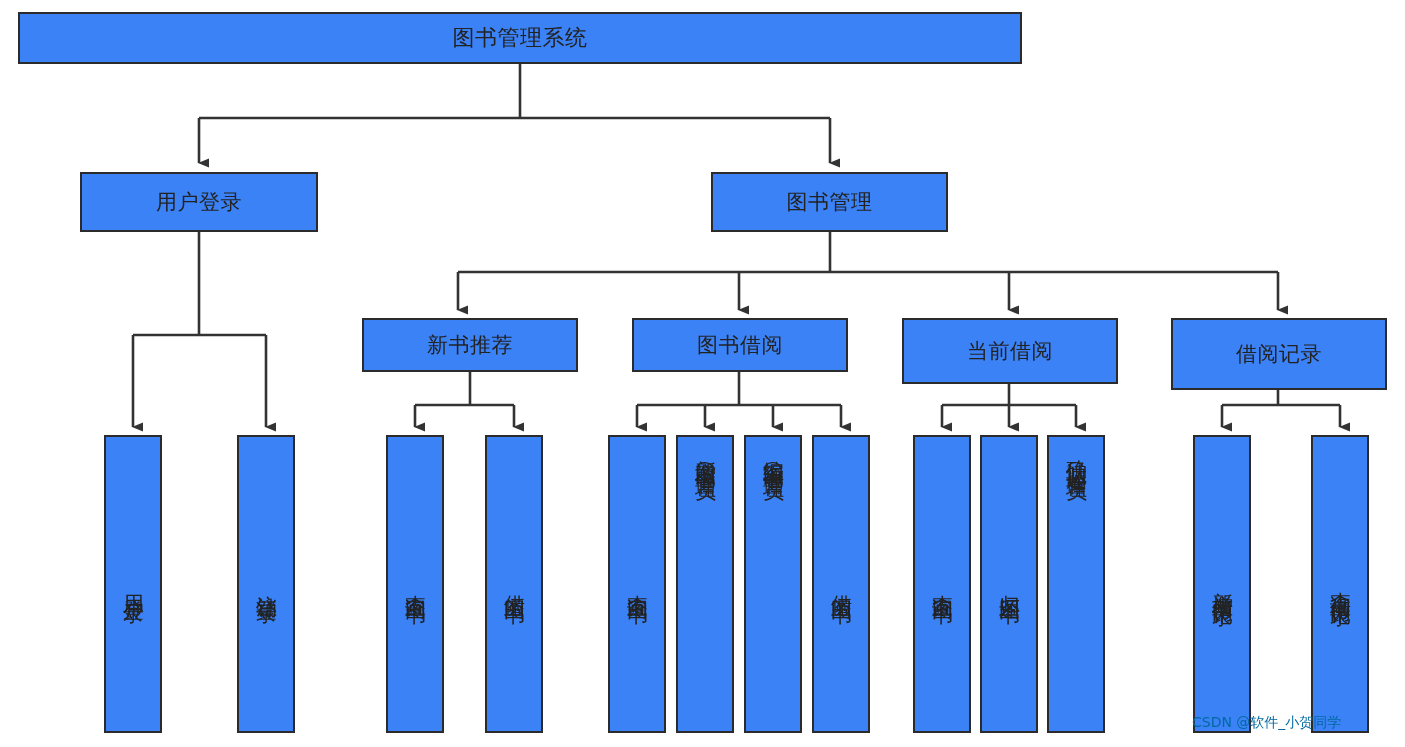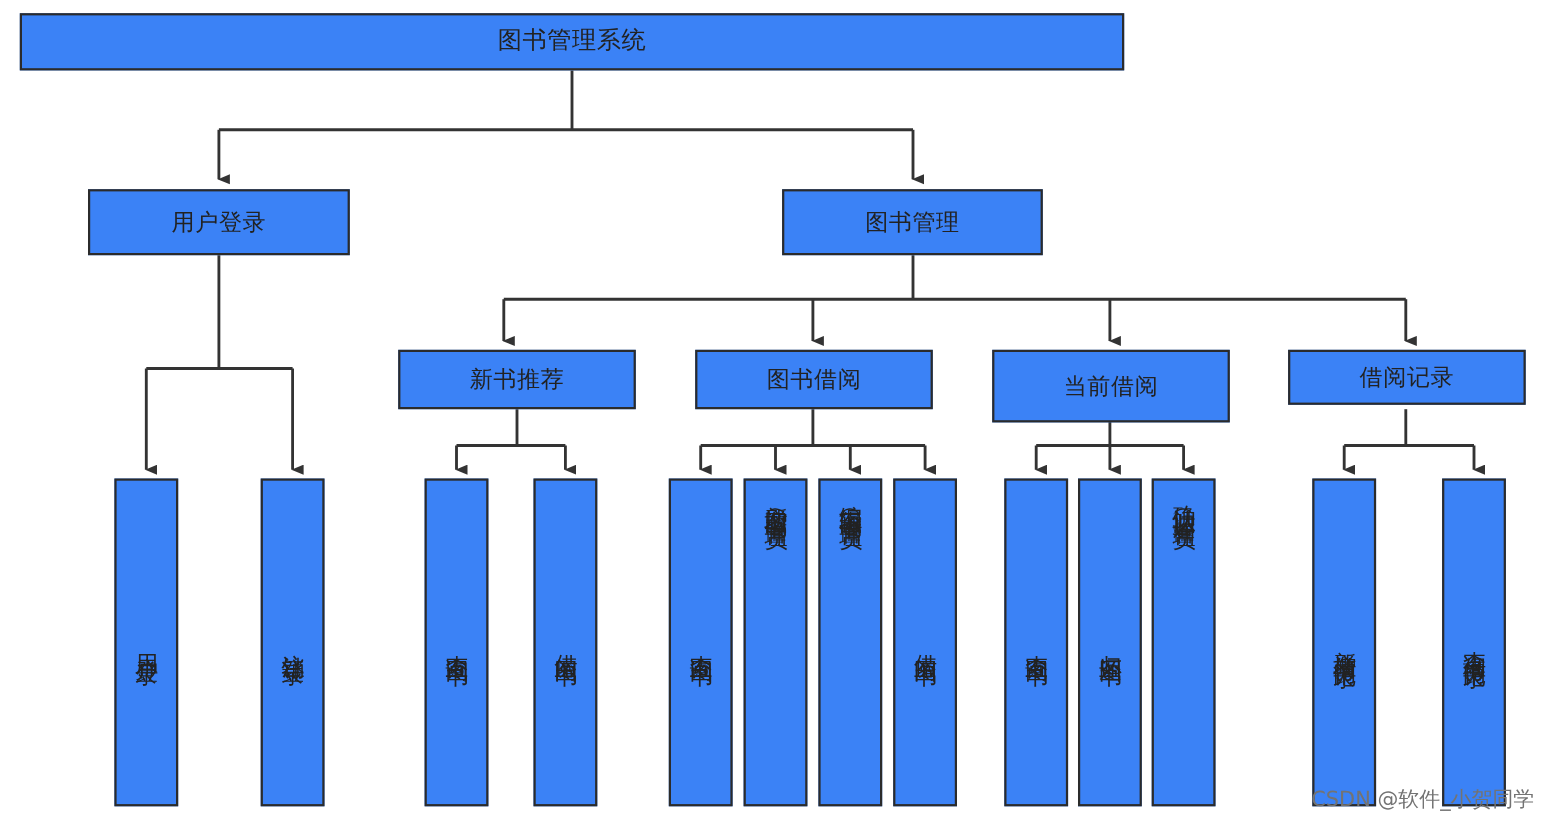--- a/index.html
+++ b/index.html
@@ -155,7 +155,7 @@
     <span class="node-label">当前借阅</span>
   </div>
 
-  <div class="node horiz" style="left:1171px; top:318px; width:216px; height:50px;">
+  <div class="node horiz" style="left:1171px; top:318px; width:216px; height:72px;">
     <span class="node-label">借阅记录</span>
   </div>
 

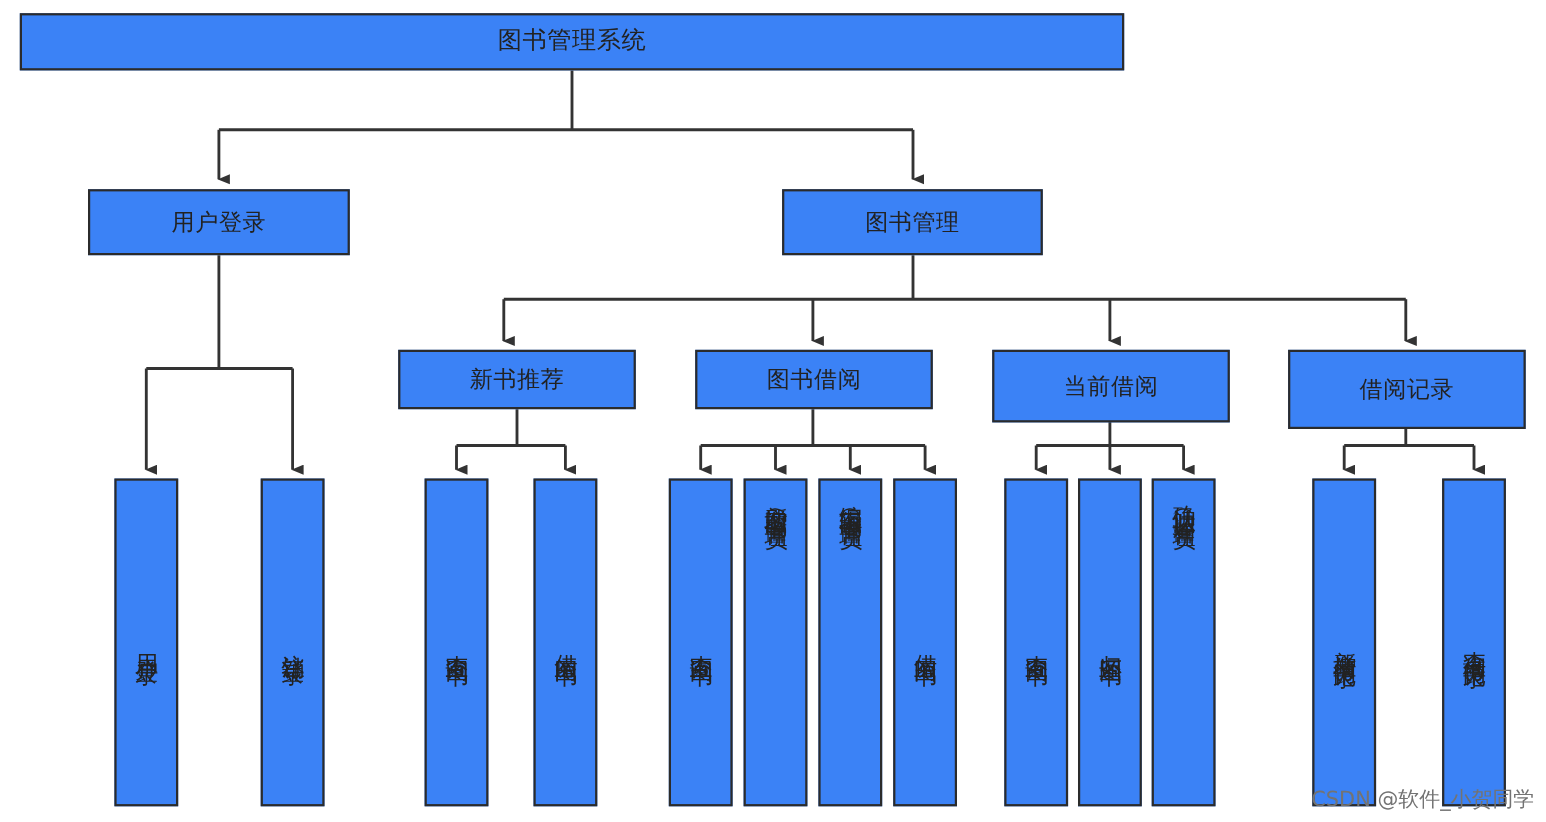--- a/index.html
+++ b/index.html
@@ -69,8 +69,8 @@
   }
   .watermark {
     position: absolute;
-    color: #737373;
-    font-size: 19px;
+    color: #0369a1;
+    font-size: 14px;
     white-space: nowrap;
     pointer-events: none;
     user-select: none;

